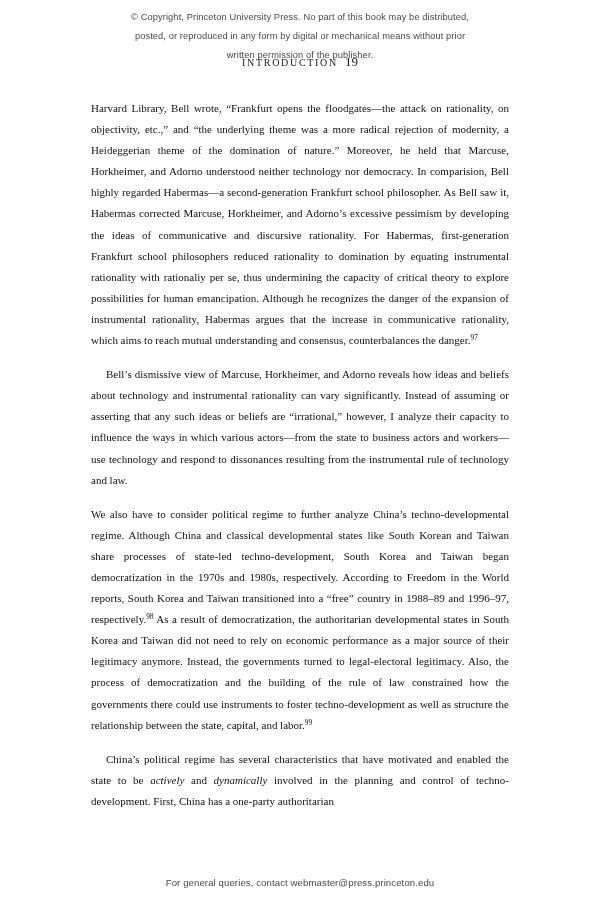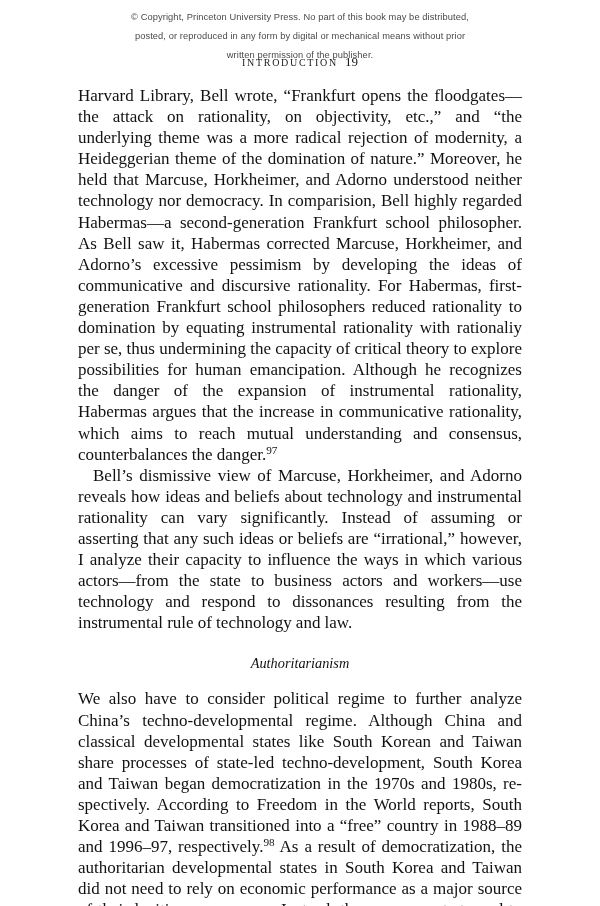--- a/index.html
+++ b/index.html
@@ -68,8 +68,8 @@
   }
 
   p.body-par {
-    margin: 0;
-    font-size: 17px;
+    margin: 13px;
+    font-size: 11px;
     line-height: 21.1px;
     text-align: justify;
     text-justify: inter-word;

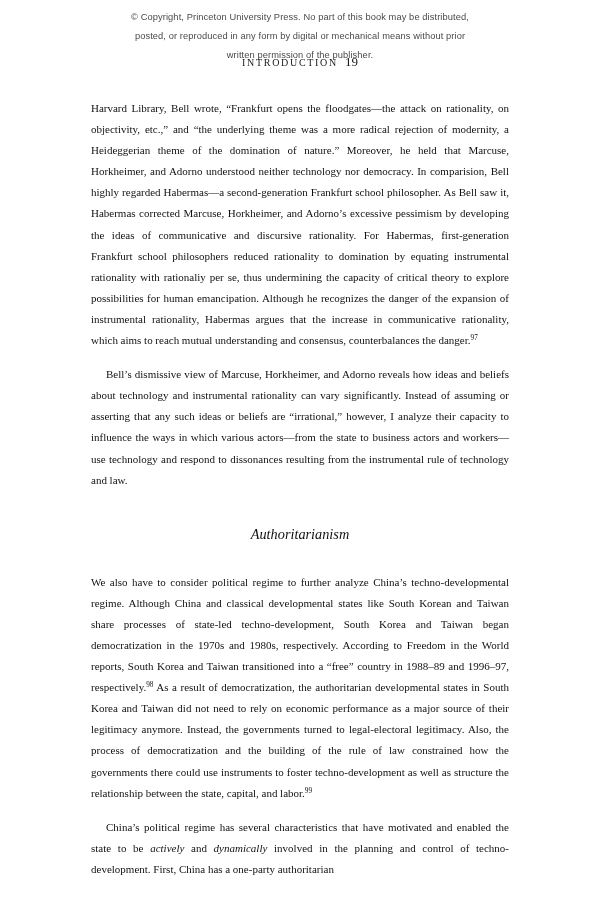--- a/index.html
+++ b/index.html
@@ -132,7 +132,6 @@
 
     <p class="body-par indent">Bell’s dismissive view of Marcuse, Horkheimer, and Adorno reveals how ideas and beliefs about technology and instrumental rationality can vary sig­nificantly. Instead of assuming or asserting that any such ideas or beliefs are “irrational,” however, I analyze their capacity to influence the ways in which various actors—from the state to business actors and workers—use technol­ogy and respond to dissonances resulting from the instrumental rule of tech­nology and law.</p>
 
-    <h2 class="section-head">Authoritarianism</h2>
 
     <p class="body-par"><span>We also have to consider political regime to further analyze China’s techno-developmental regime. Although China and classical developmental states like South Korean and Taiwan share processes of state-led techno-development, South Korea and Taiwan began democratization in the 1970s and 1980s, re­spectively. According to Freedom in the World reports, South Korea and Tai­wan transitioned into a “free” country in 1988–89 and 1996–97, respectively.</span><sup class="fn">98</sup><span> As a result of democratization, the authoritarian developmental states in South Korea and Taiwan did not need to rely on economic performance as a major source of their legitimacy anymore. Instead, the governments turned to legal-electoral legitimacy. Also, the process of democratization and the building of the rule of law constrained how the governments there could use instruments to foster techno-development as well as structure the relationship between the state, capital, and labor.</span><sup class="fn">99</sup></p>
 

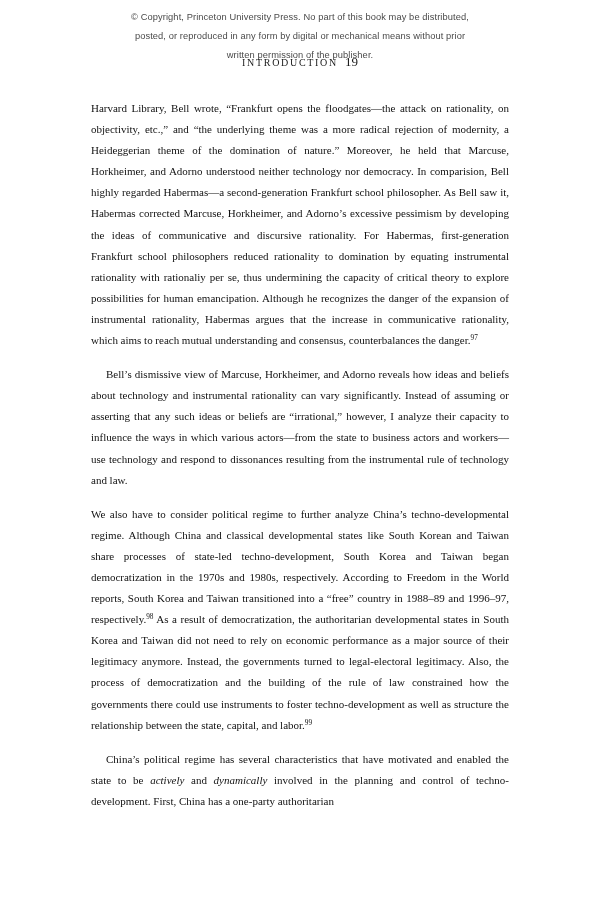--- a/index.html
+++ b/index.html
@@ -139,6 +139,7 @@
 
   </div>
 
+  <div class="page-footer">For general queries, contact webmaster@press.princeton.edu</div>
 
 </div>
 

